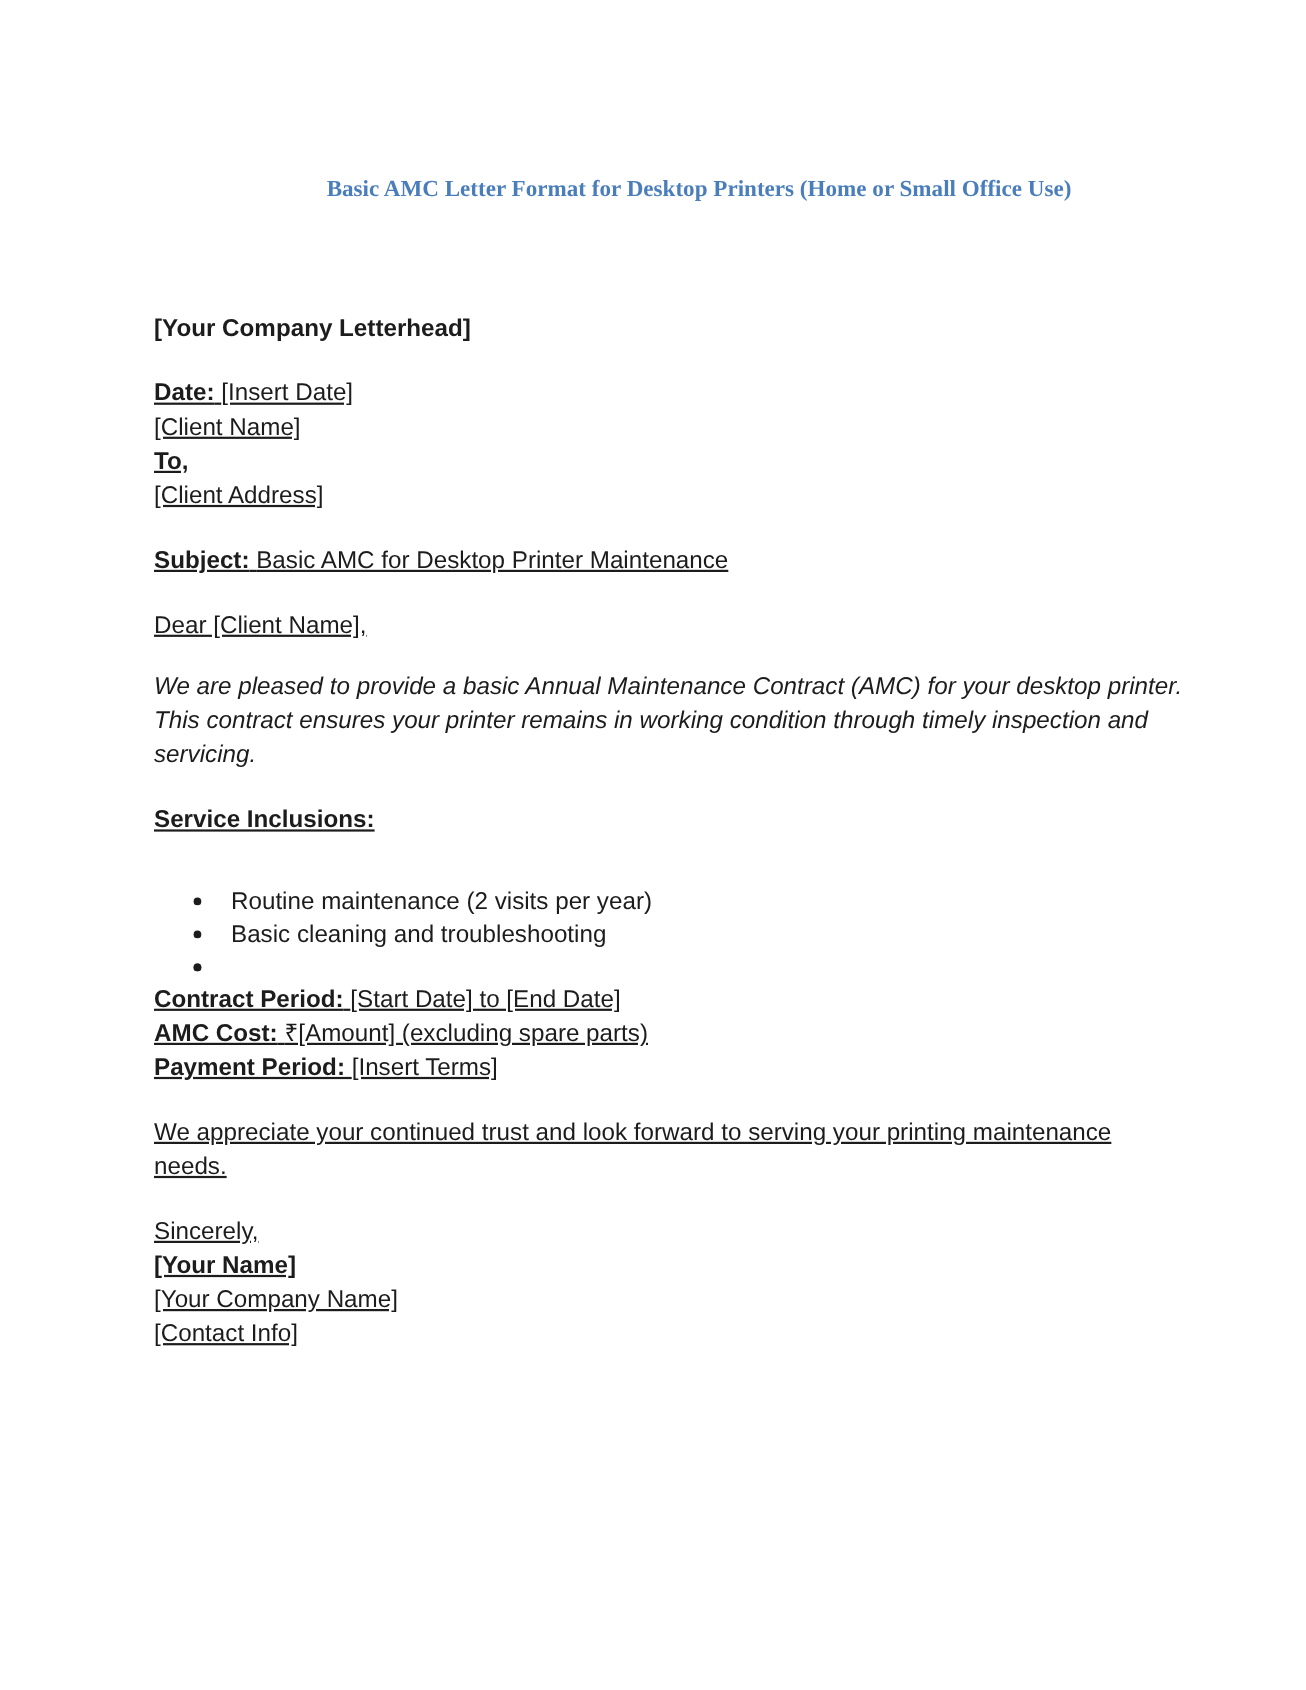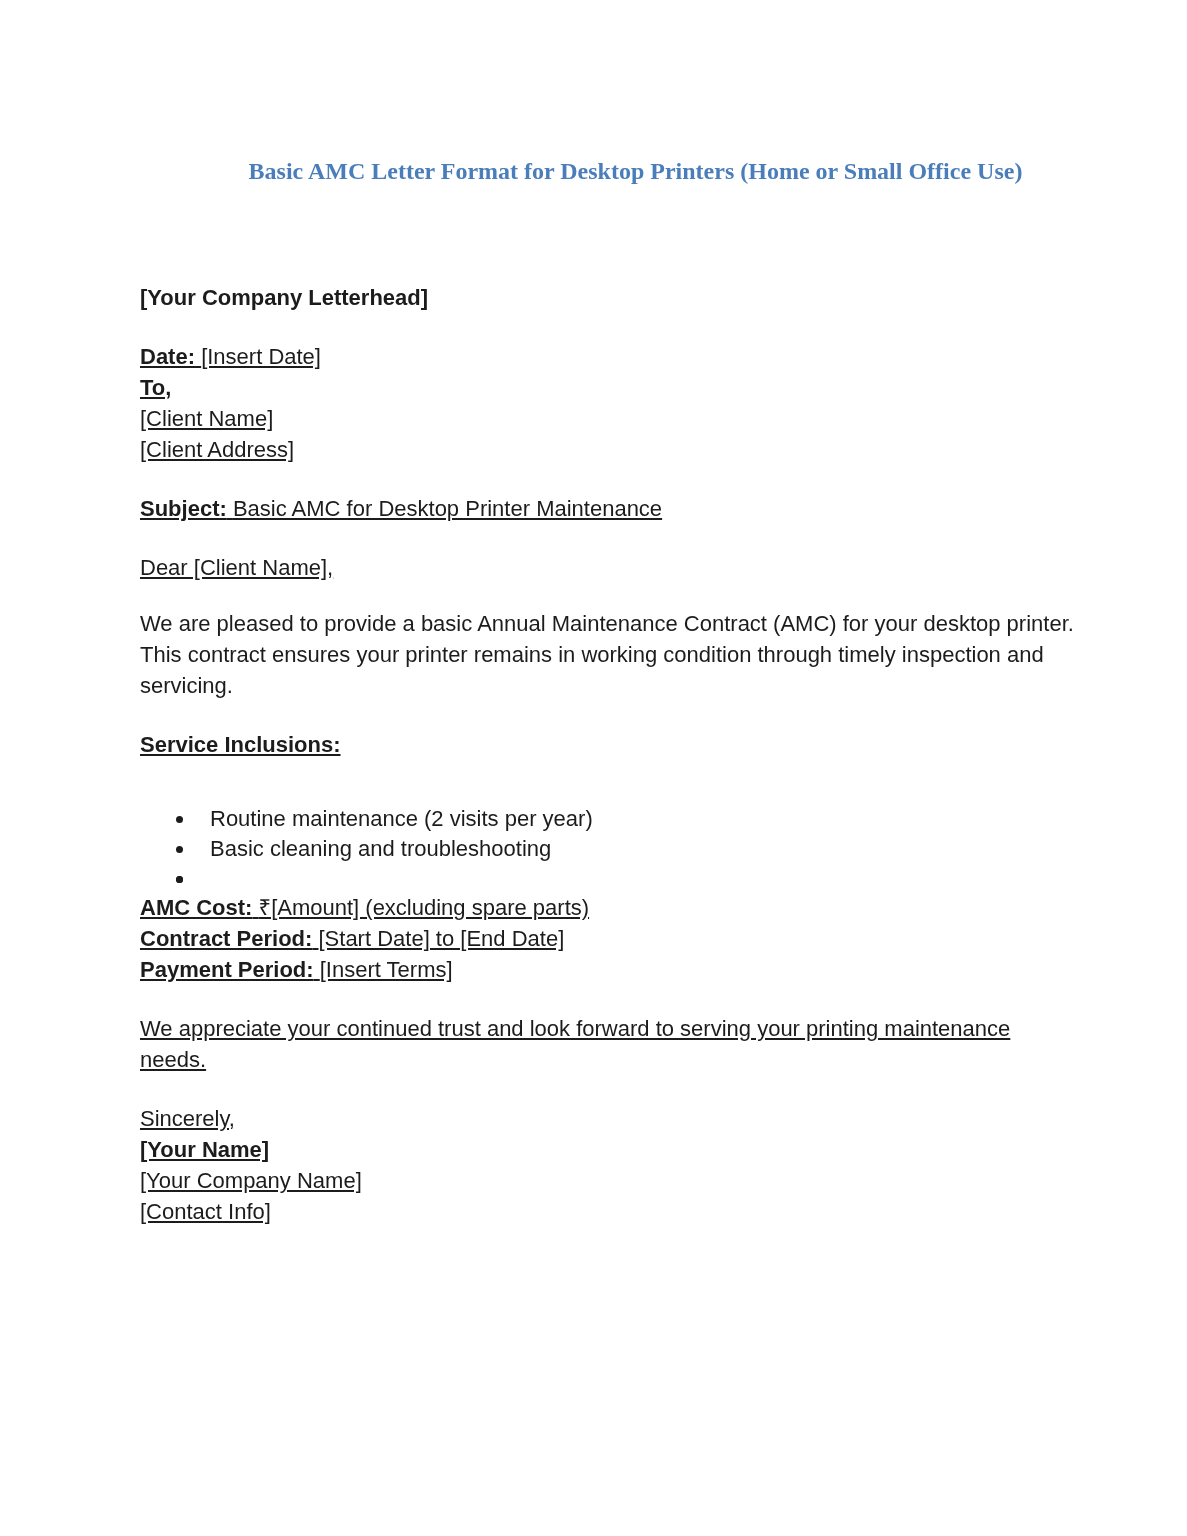--- a/index.html
+++ b/index.html
@@ -19,7 +19,7 @@
   .doc-title {
     font-family: "Liberation Serif", serif;
     font-weight: bold;
-    font-size: 24px;
+    font-size: 21px;
     line-height: 38px;
     text-align: center;
     margin-left: -28px; 

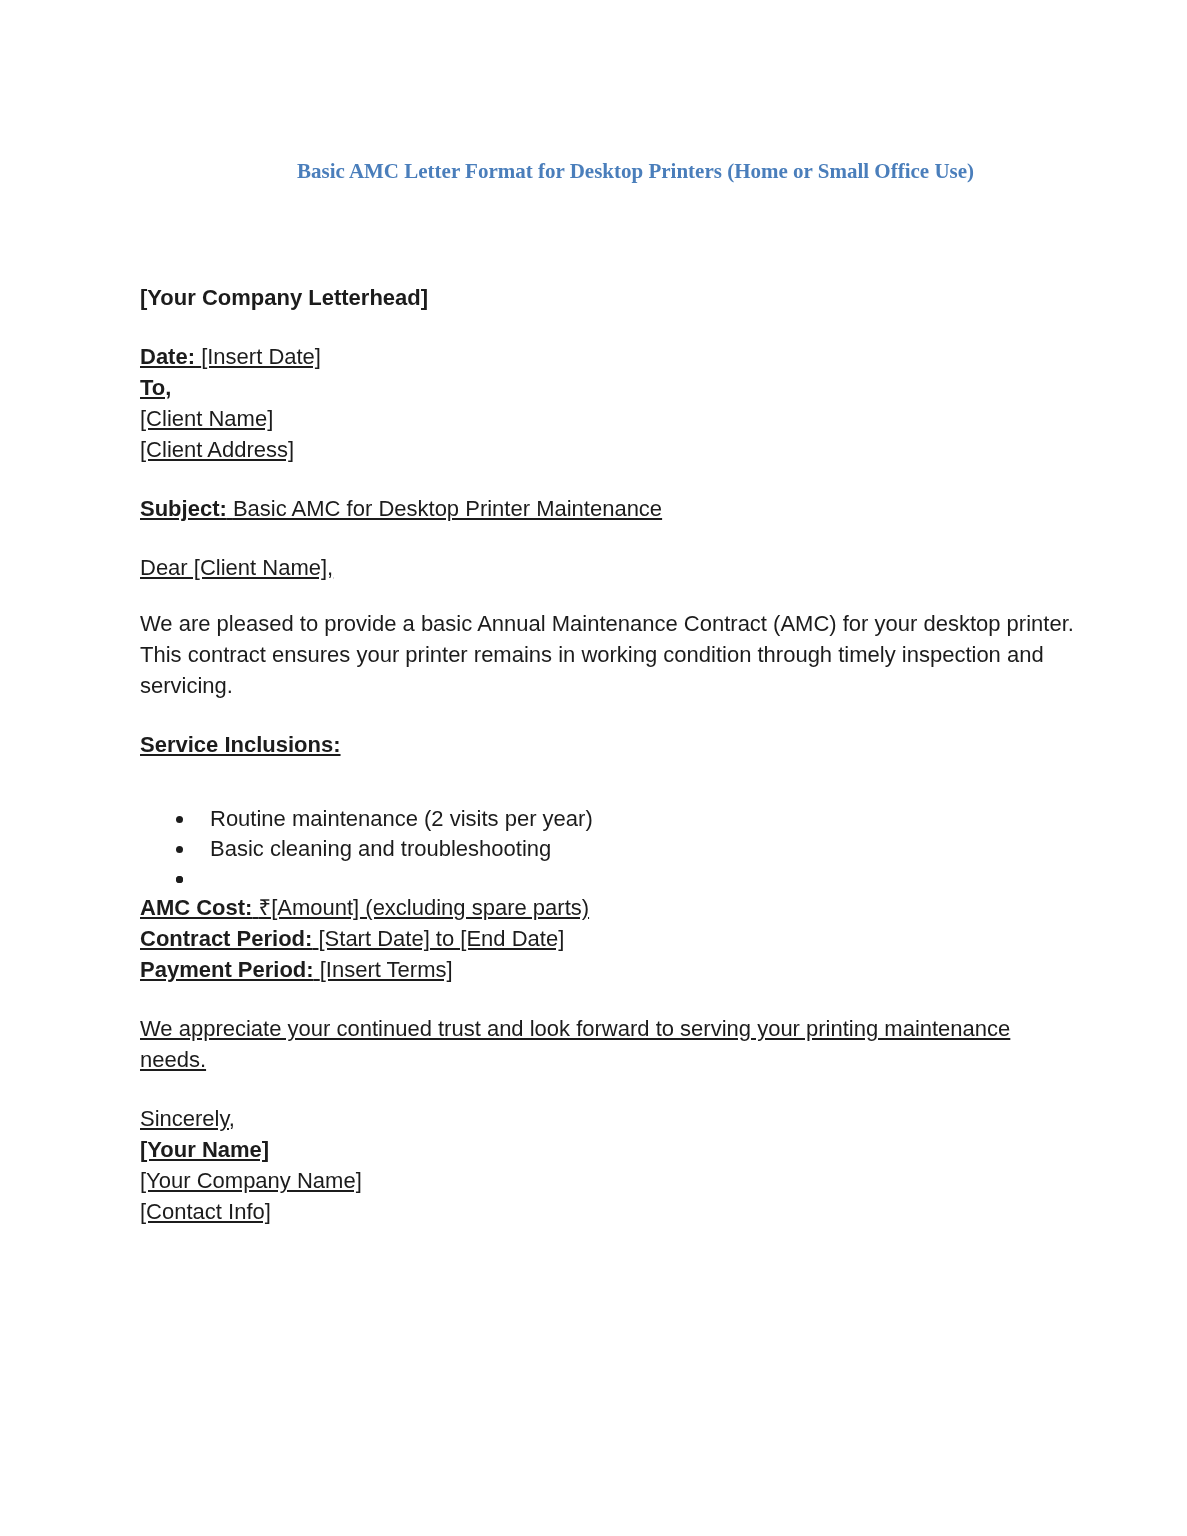--- a/index.html
+++ b/index.html
@@ -64,8 +64,8 @@
 
   <div class="block">
     <span class="line"><span class="bold">Date:</span> <span>[Insert Date]</span></span>
+    <span class="line">[Client Name]</span>
     <span class="line bold">To,</span>
-    <span class="line">[Client Name]</span>
     <span class="line">[Client Address]</span>
   </div>
 

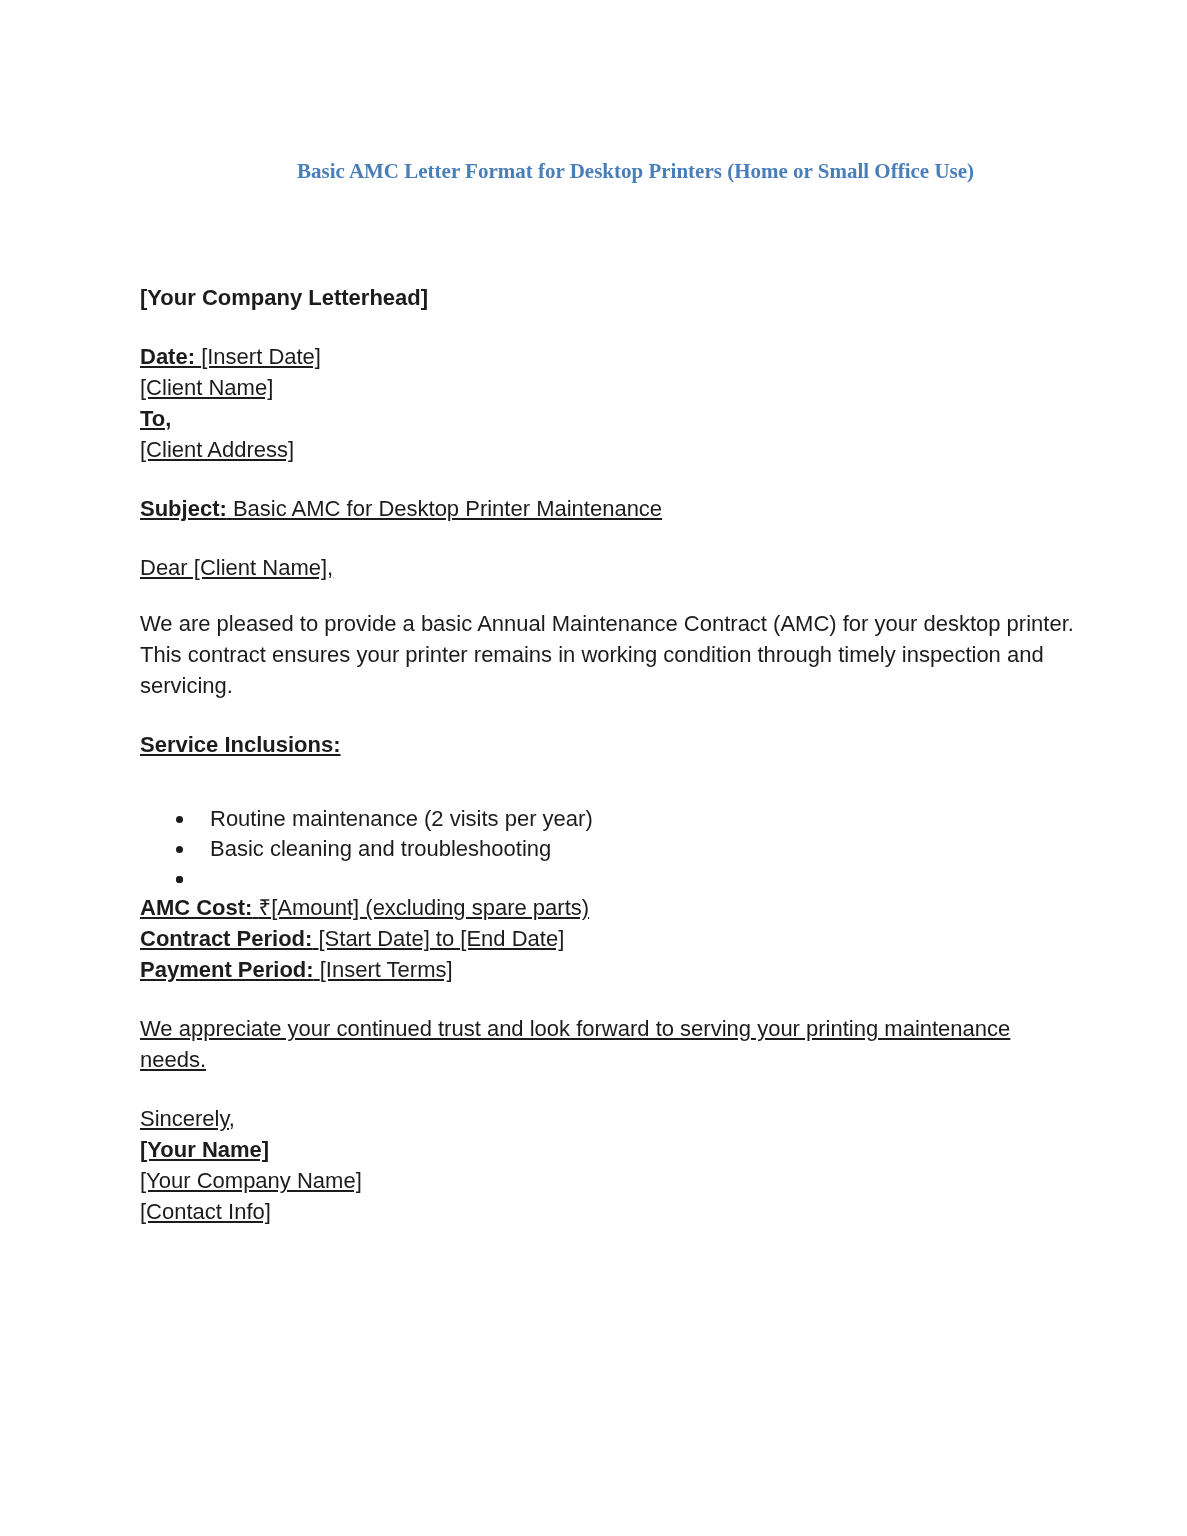--- a/index.html
+++ b/index.html
@@ -30,7 +30,7 @@
     margin-top: 92px;
   }
   .block { margin-top: 28px; text-decoration: underline; }
-  .block-sm { margin-top: 25px; }
+  .block-sm { margin-top: 25px; font-style: italic; }
   .bold { font-weight: bold; }
   .para { max-width: 945px; }
   ul.inclusions {

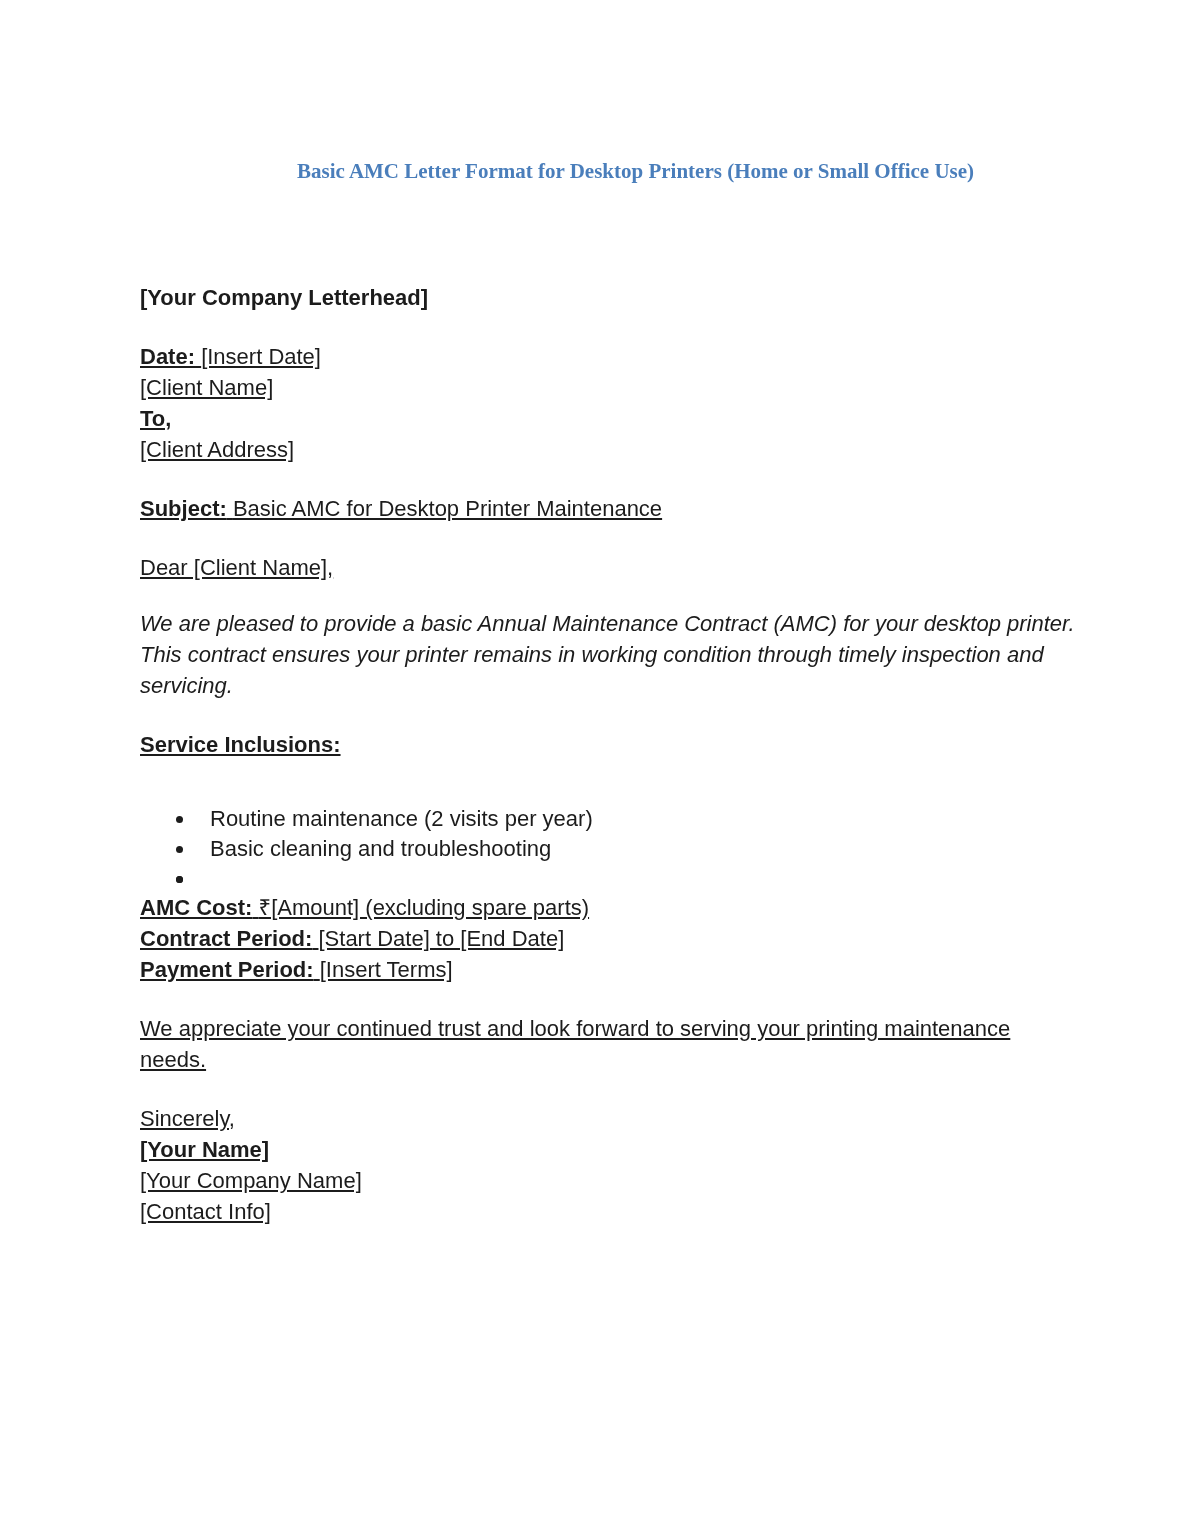--- a/index.html
+++ b/index.html
@@ -88,8 +88,8 @@
   </ul>
 
   <div class="block">
+    <span class="line"><span class="bold">Contract Period:</span> <span>[Start Date] to [End Date]</span></span>
     <span class="line"><span class="bold">AMC Cost:</span> <span>₹[Amount] (excluding spare parts)</span></span>
-    <span class="line"><span class="bold">Contract Period:</span> <span>[Start Date] to [End Date]</span></span>
     <span class="line"><span class="bold">Payment Period:</span> <span>[Insert Terms]</span></span>
   </div>
 

